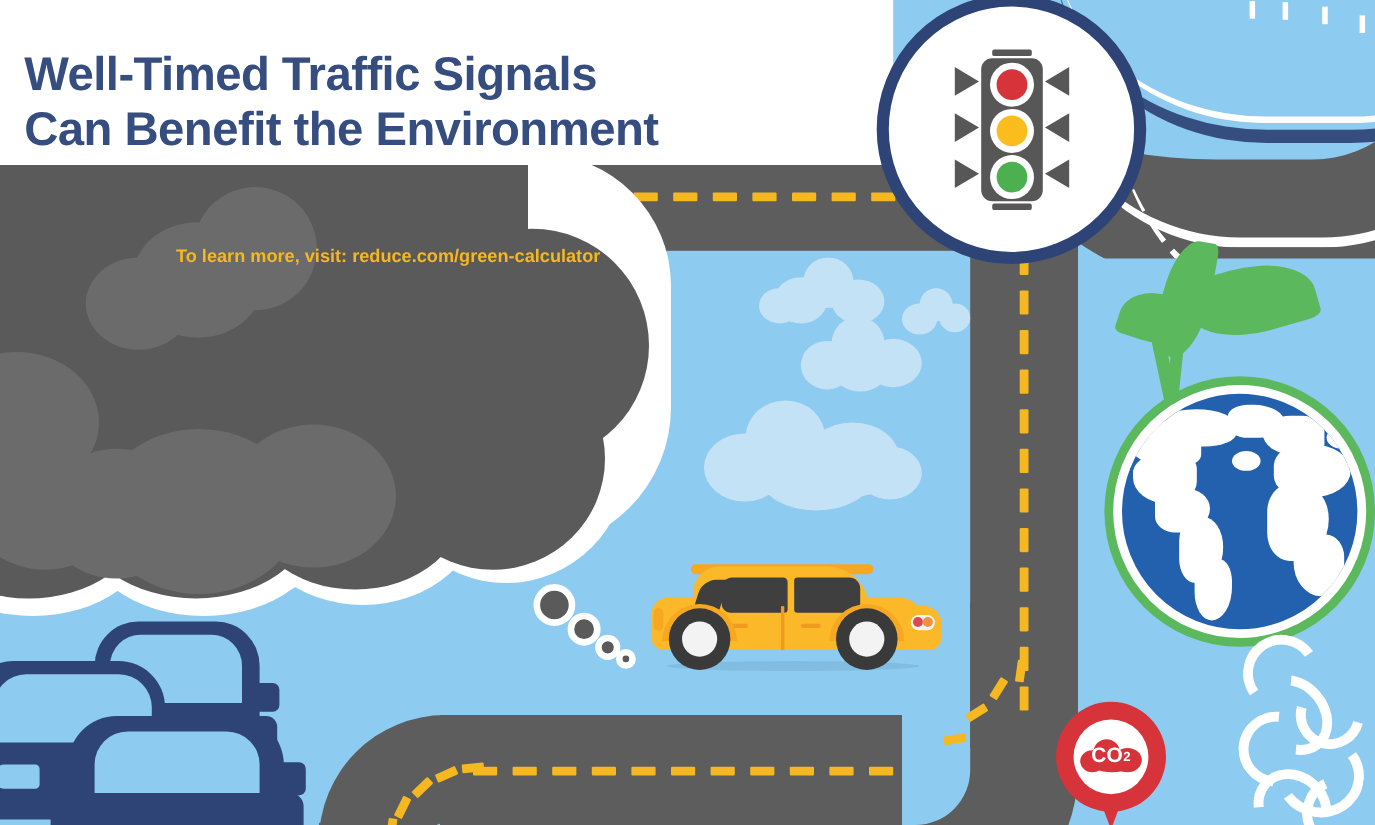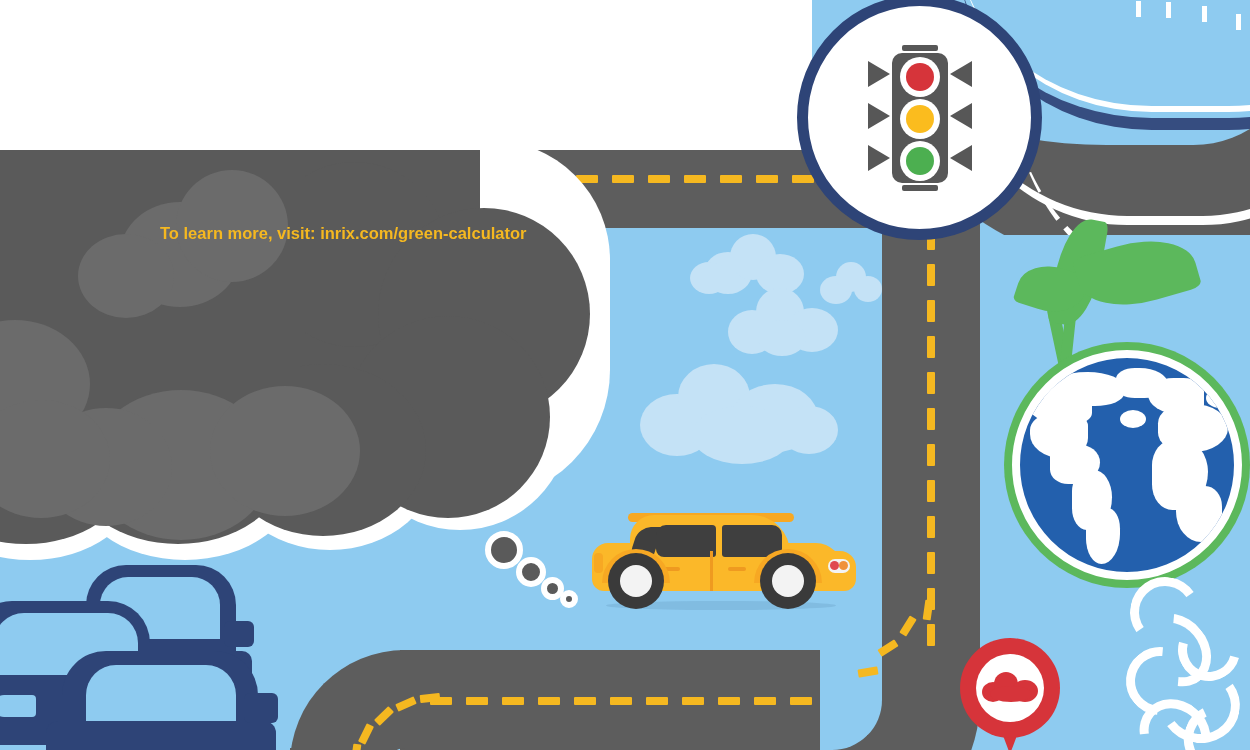--- a/index.html
+++ b/index.html
@@ -486,6 +486,8 @@
   </div>
 
   <div class="header-band"></div>
+  <h1 class="title">Well-Timed Traffic Signals
+Can Benefit the Environment</h1>
 
 </div>
 

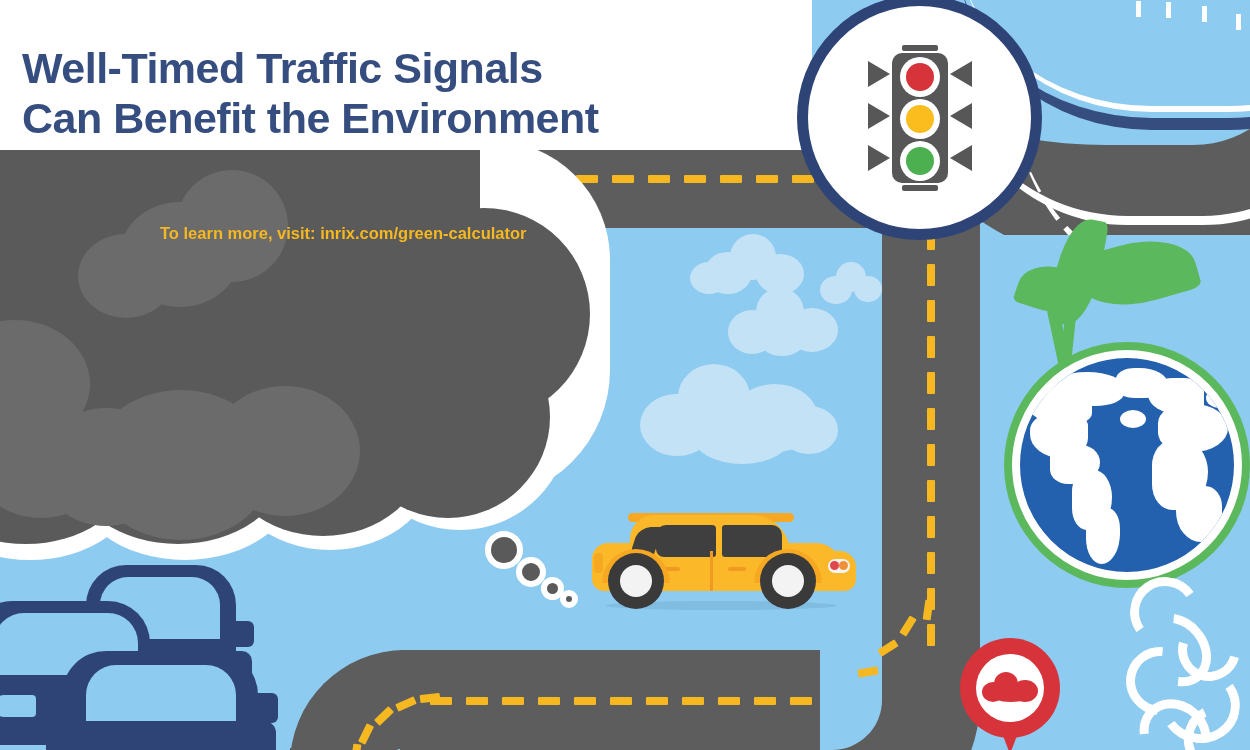--- a/index.html
+++ b/index.html
@@ -357,7 +357,7 @@
   <div class="puff" style="left:541px;top:577px;width:11px;height:11px;"></div>
   <div class="puff" style="left:560px;top:590px;width:6px;height:6px;"></div>
 
-  <div class="smoke-link">To learn more, visit: inrix.com/green-calculator</div>
+  <div class="smoke-link">To learn more, visit: reduce.com/green-calculator</div>
 
   <div class="car">
     <div class="car-shadow"></div>

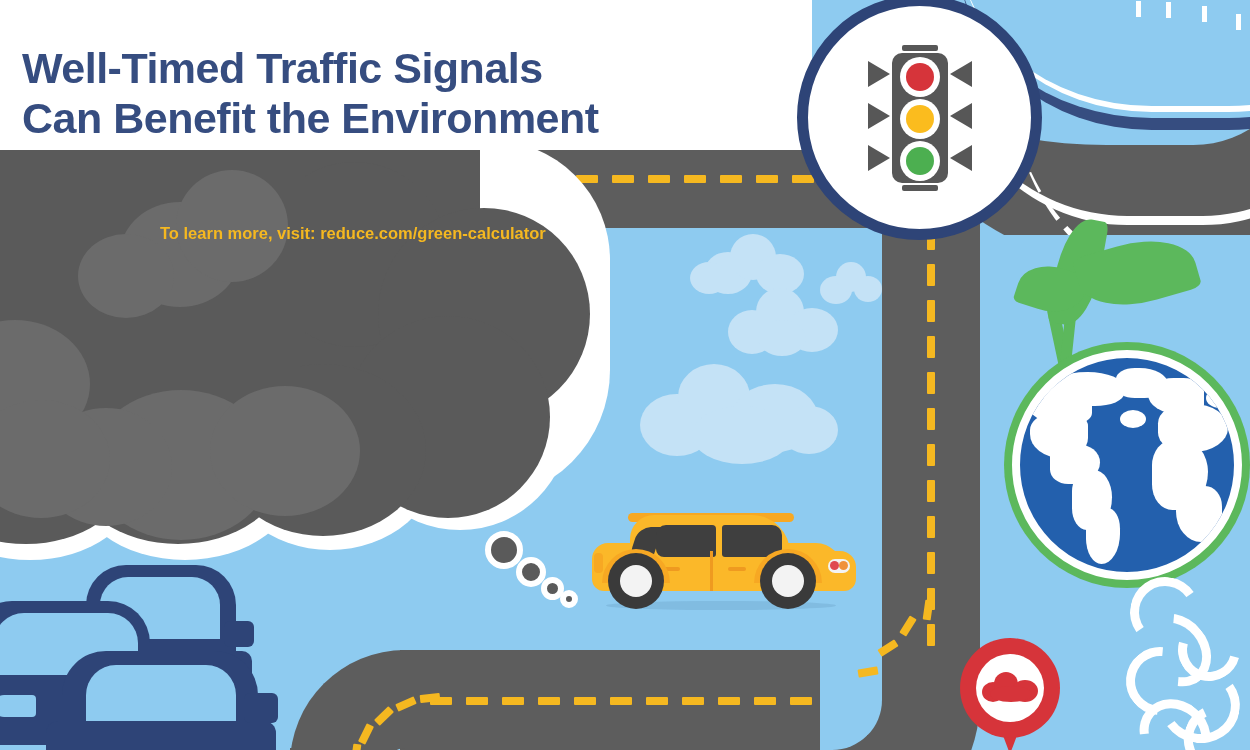--- a/index.html
+++ b/index.html
@@ -460,6 +460,10 @@
       <b style="left:30px;top:8px;width:26px;height:22px;"></b>
       <b style="left:8px;top:14px;width:42px;height:16px;"></b>
     </div>
+    <div class="pin-text">
+        <span>CO</span>
+        <sub>2</sub>
+      </div>
   </div>
 
   <div class="signal-badge">

